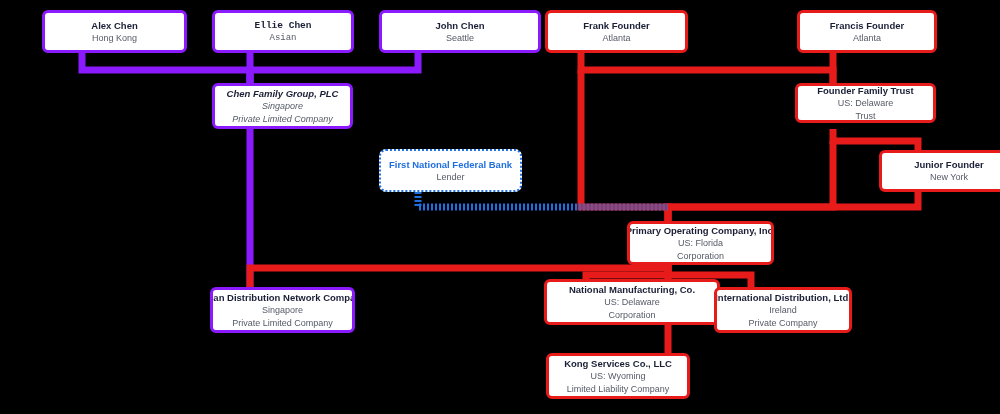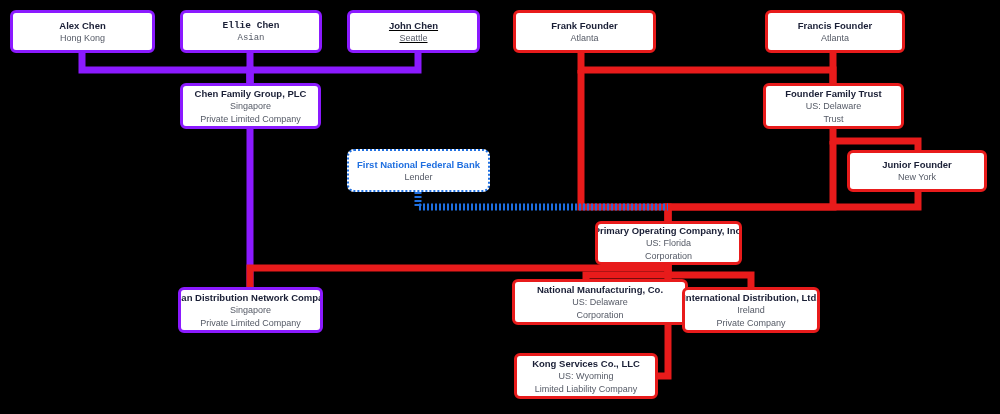--- a/index.html
+++ b/index.html
@@ -33,6 +33,7 @@
     justify-content: center;
     z-index: 5;
     overflow: hidden;
+    margin-left: 32px;
   }
   .node .title {
     font-size: 9.5px;

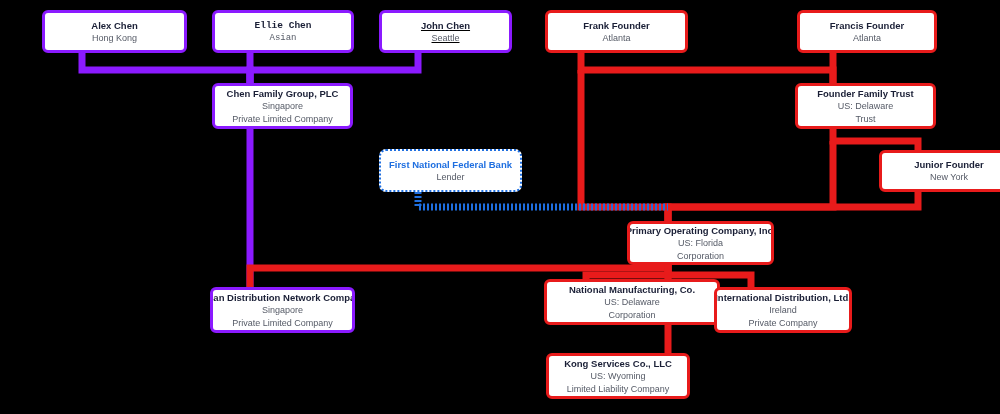--- a/index.html
+++ b/index.html
@@ -100,7 +100,7 @@
         <div class="title">Ellie Chen</div>
         <div class="sub">Asian</div>
       </div>
-      <div class="node purple" style="left: 347px; top: 10px; width: 133px; height: 43px; text-decoration: underline;">
+      <div class="node purple" style="left: 347px; top: 10px; width: 162px; height: 43px;">
         <div class="title">John Chen</div>
         <div class="sub">Seattle</div>
       </div>

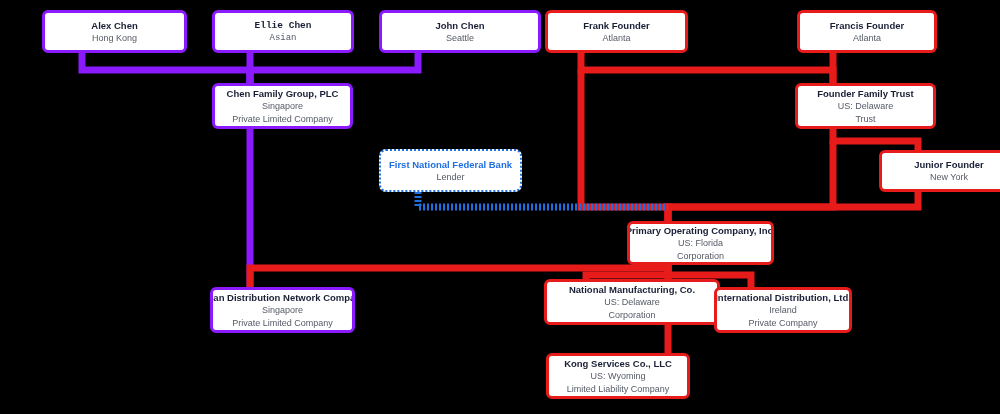--- a/index.html
+++ b/index.html
@@ -112,7 +112,7 @@
         <div class="title">Francis Founder</div>
         <div class="sub">Atlanta</div>
       </div>
-      <div class="node purple" style="left: 180px; top: 83px; width: 141px; height: 46px;">
+      <div class="node purple" style="left: 180px; top: 83px; width: 141px; height: 46px; font-style: italic;">
         <div class="title">Chen Family Group, PLC</div>
         <div class="sub">Singapore</div>
         <div class="sub">Private Limited Company</div>

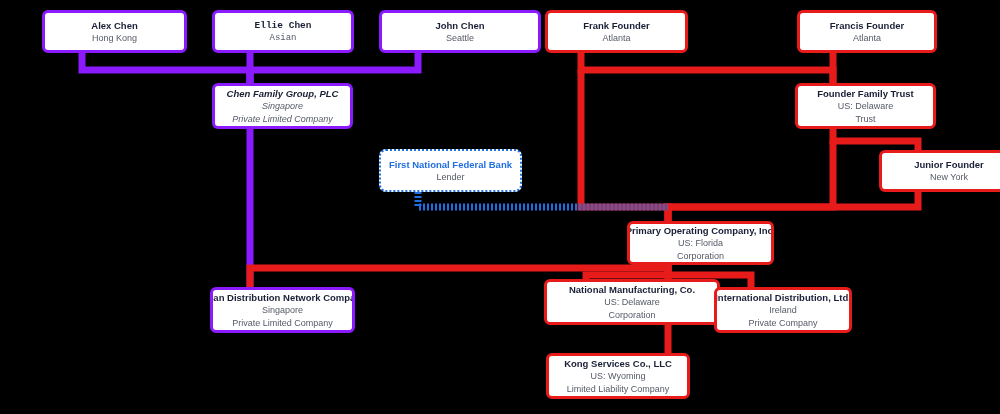--- a/index.html
+++ b/index.html
@@ -117,7 +117,7 @@
         <div class="sub">Singapore</div>
         <div class="sub">Private Limited Company</div>
       </div>
-      <div class="node red" style="left: 763px; top: 83px; width: 141px; height: 46px;">
+      <div class="node red" style="left: 763px; top: 83px; width: 141px; height: 40px;">
         <div class="title">Founder Family Trust</div>
         <div class="sub">US: Delaware</div>
         <div class="sub">Trust</div>

